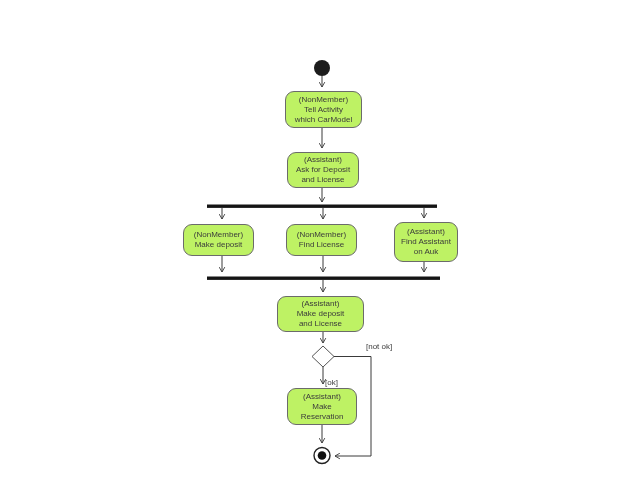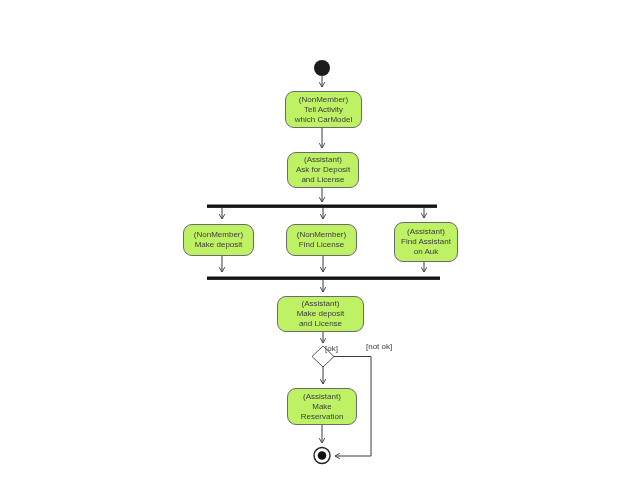--- a/index.html
+++ b/index.html
@@ -132,7 +132,7 @@
   </div>
 
   <div class="guard" style="left:341px;top:342px;">[not ok]</div>
-  <div class="guard" style="left:300px;top:344px;">[ok]</div>
+  <div class="guard" style="left:300px;top:378px;">[ok]</div>
 
 </div>
 

